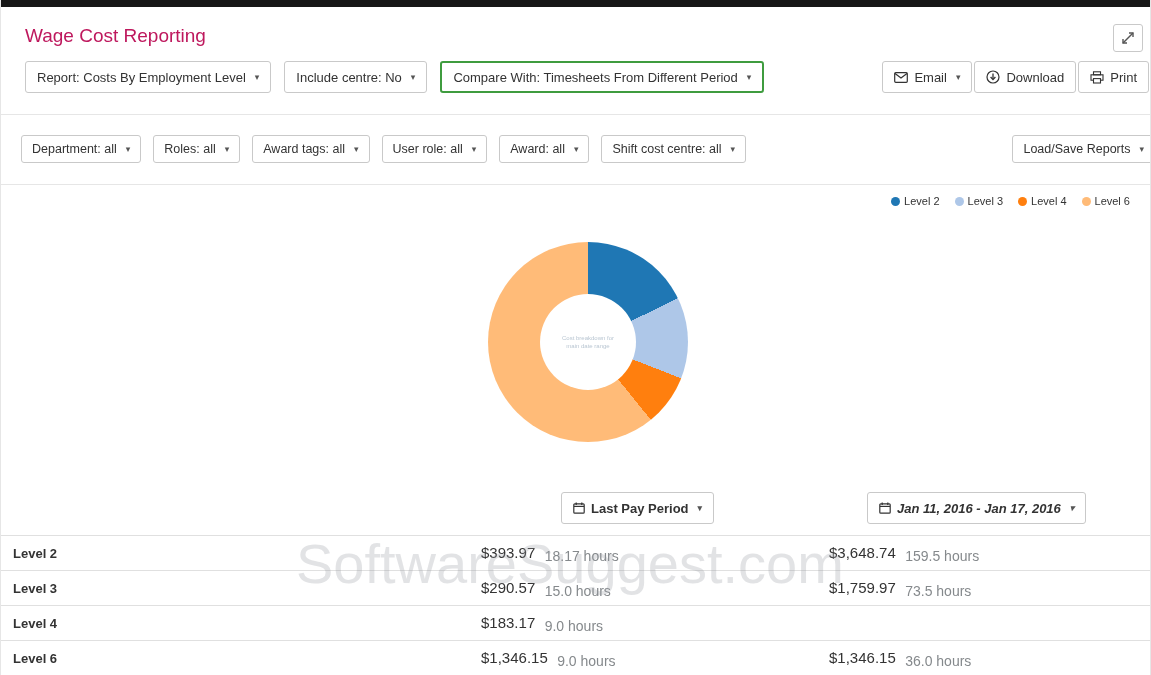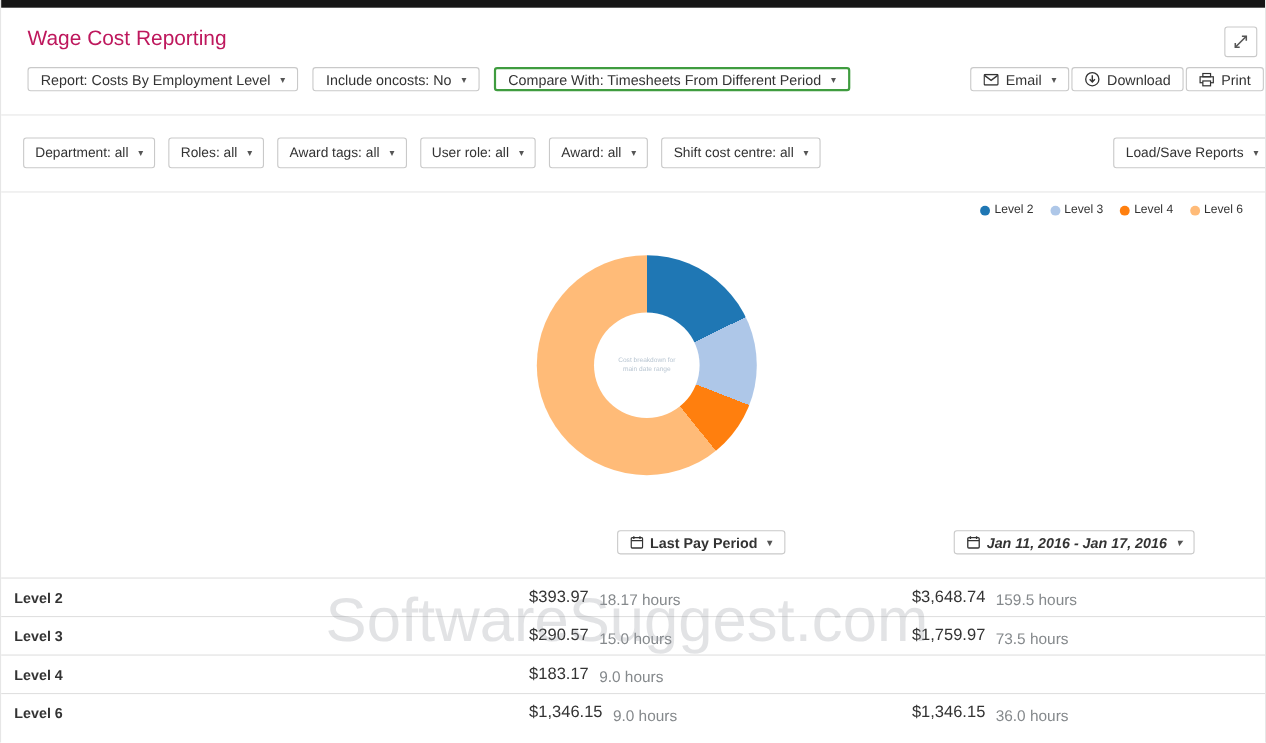--- a/index.html
+++ b/index.html
@@ -32,7 +32,7 @@
   .btn {
     display: inline-flex; align-items: center; gap: 6px;
     background: #fff; border: 1px solid #c9c9c9; border-radius: 3px;
-    padding: 0 11px; height: 22px;
+    padding: 0 11px; height: 32px;
     font-size: 13px; color: #333; white-space: nowrap; cursor: pointer;
   }
   .caret { font-size: 9px; color: #555; margin-left: 3px; line-height: 1; }

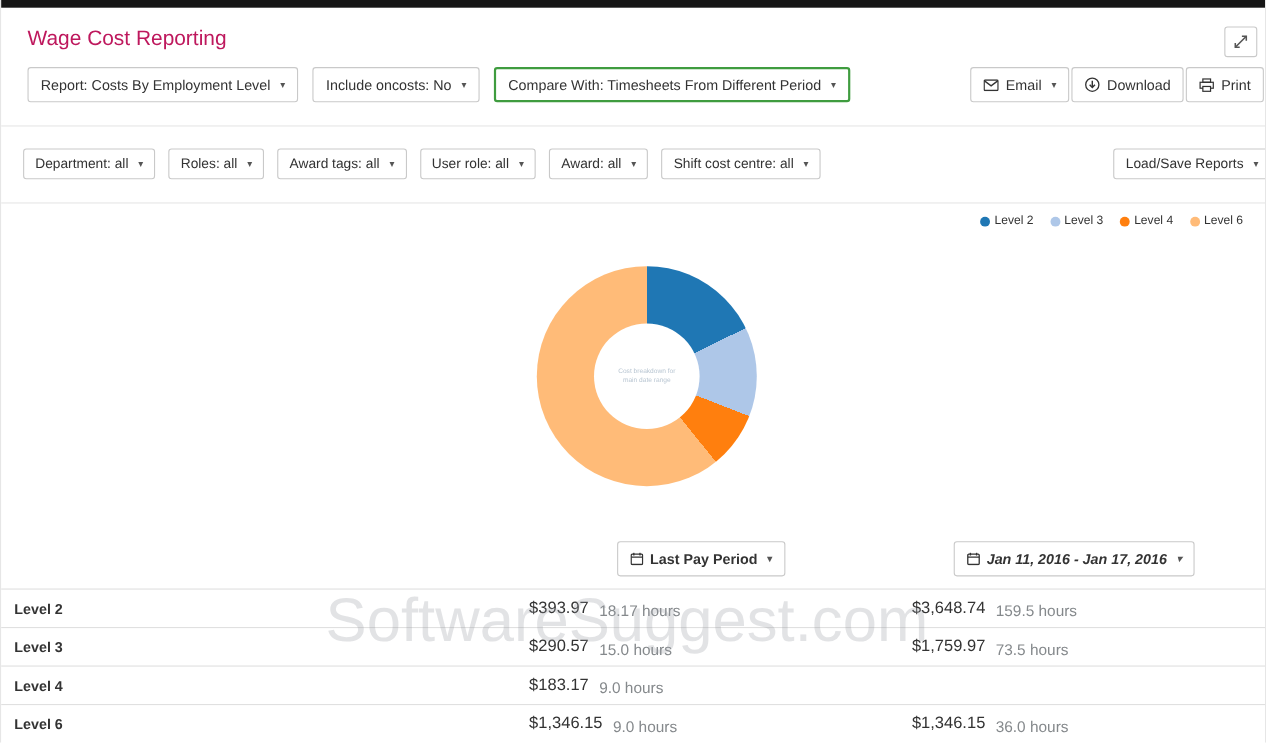--- a/index.html
+++ b/index.html
@@ -108,7 +108,7 @@
       <span class="caret">▾</span>
     </button>
     <button class="btn">
-      <span>Include oncosts: No</span>
+      <span>Include centre: No</span>
       <span class="caret">▾</span>
     </button>
     <button class="btn btn-compare">

